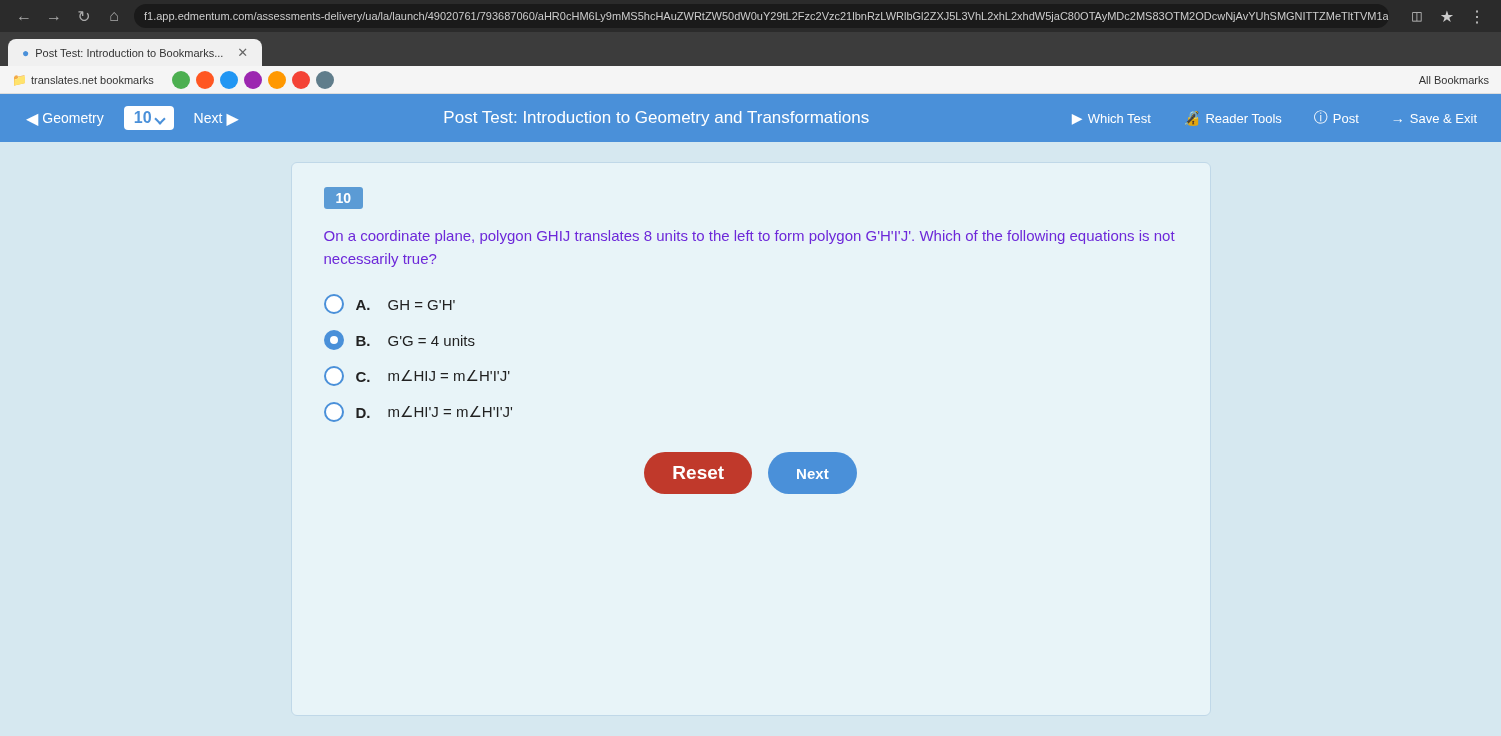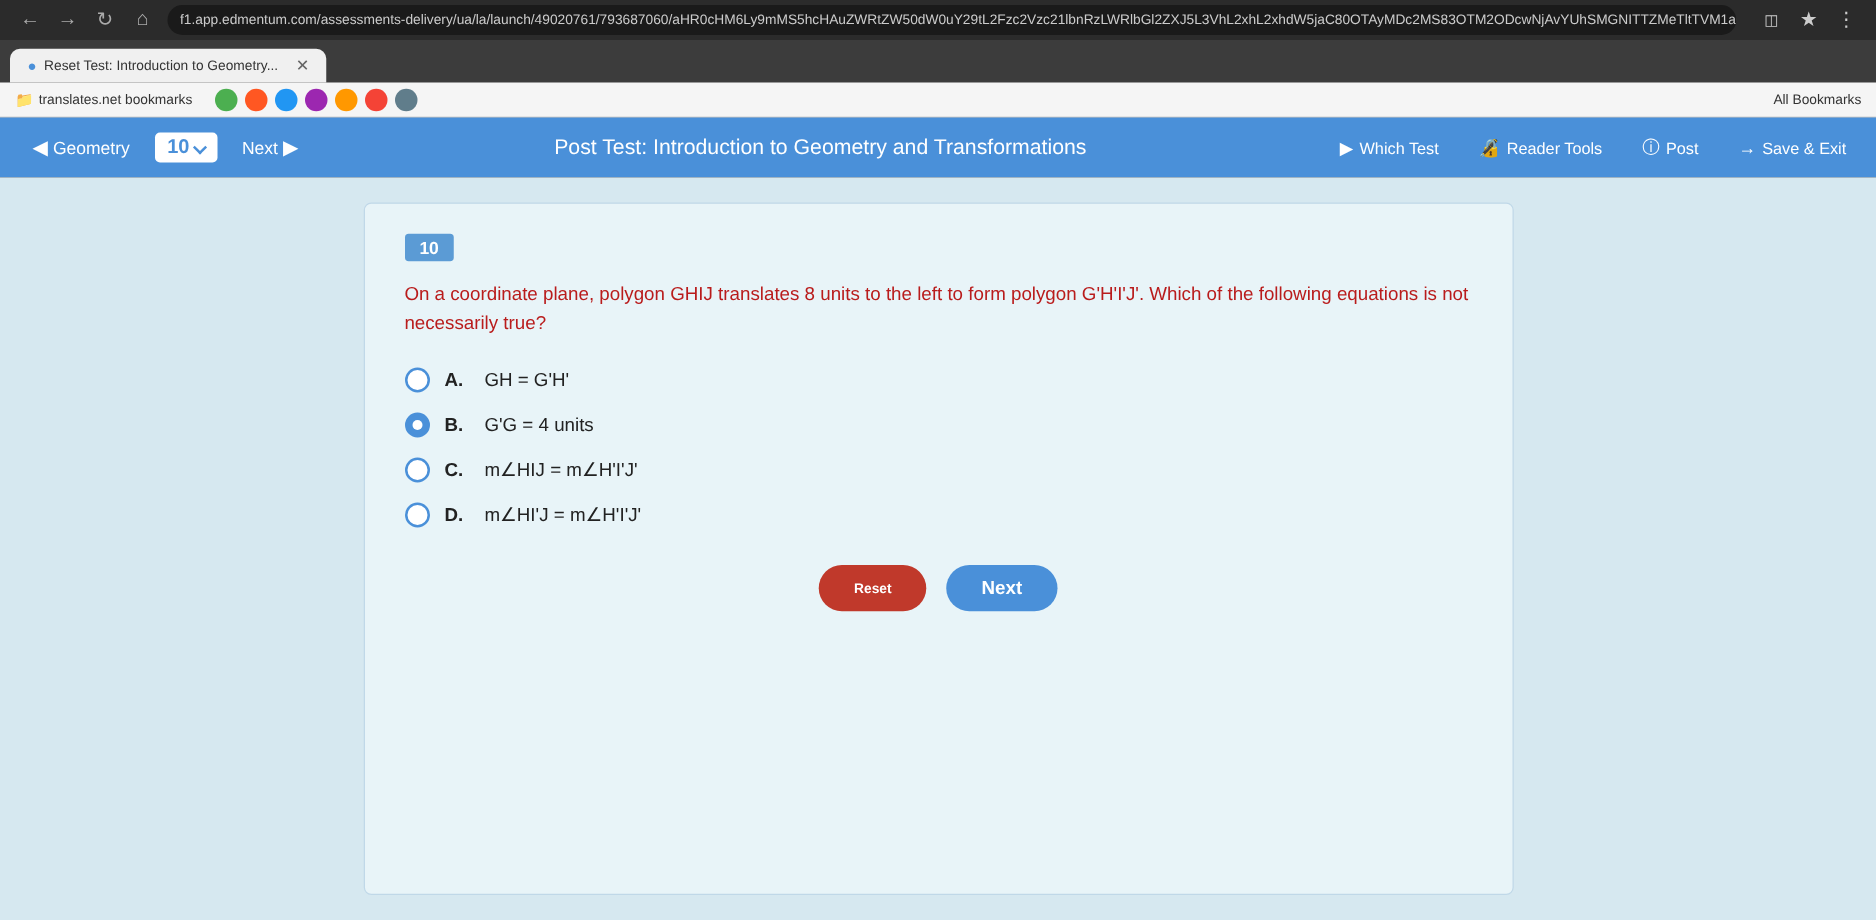--- a/index.html
+++ b/index.html
@@ -339,7 +339,7 @@
   <div class="browser-tabs">
     <div class="browser-tab">
       <span style="color:#4A90D9;font-size:12px;">●</span>
-      <span>Reset Test: Introduction to Geometry...</span>
+      <span>Post Test: Introduction to Bookmarks...</span>
       <span style="margin-left:8px;color:#666;font-size:13px;">✕</span>
     </div>
   </div>

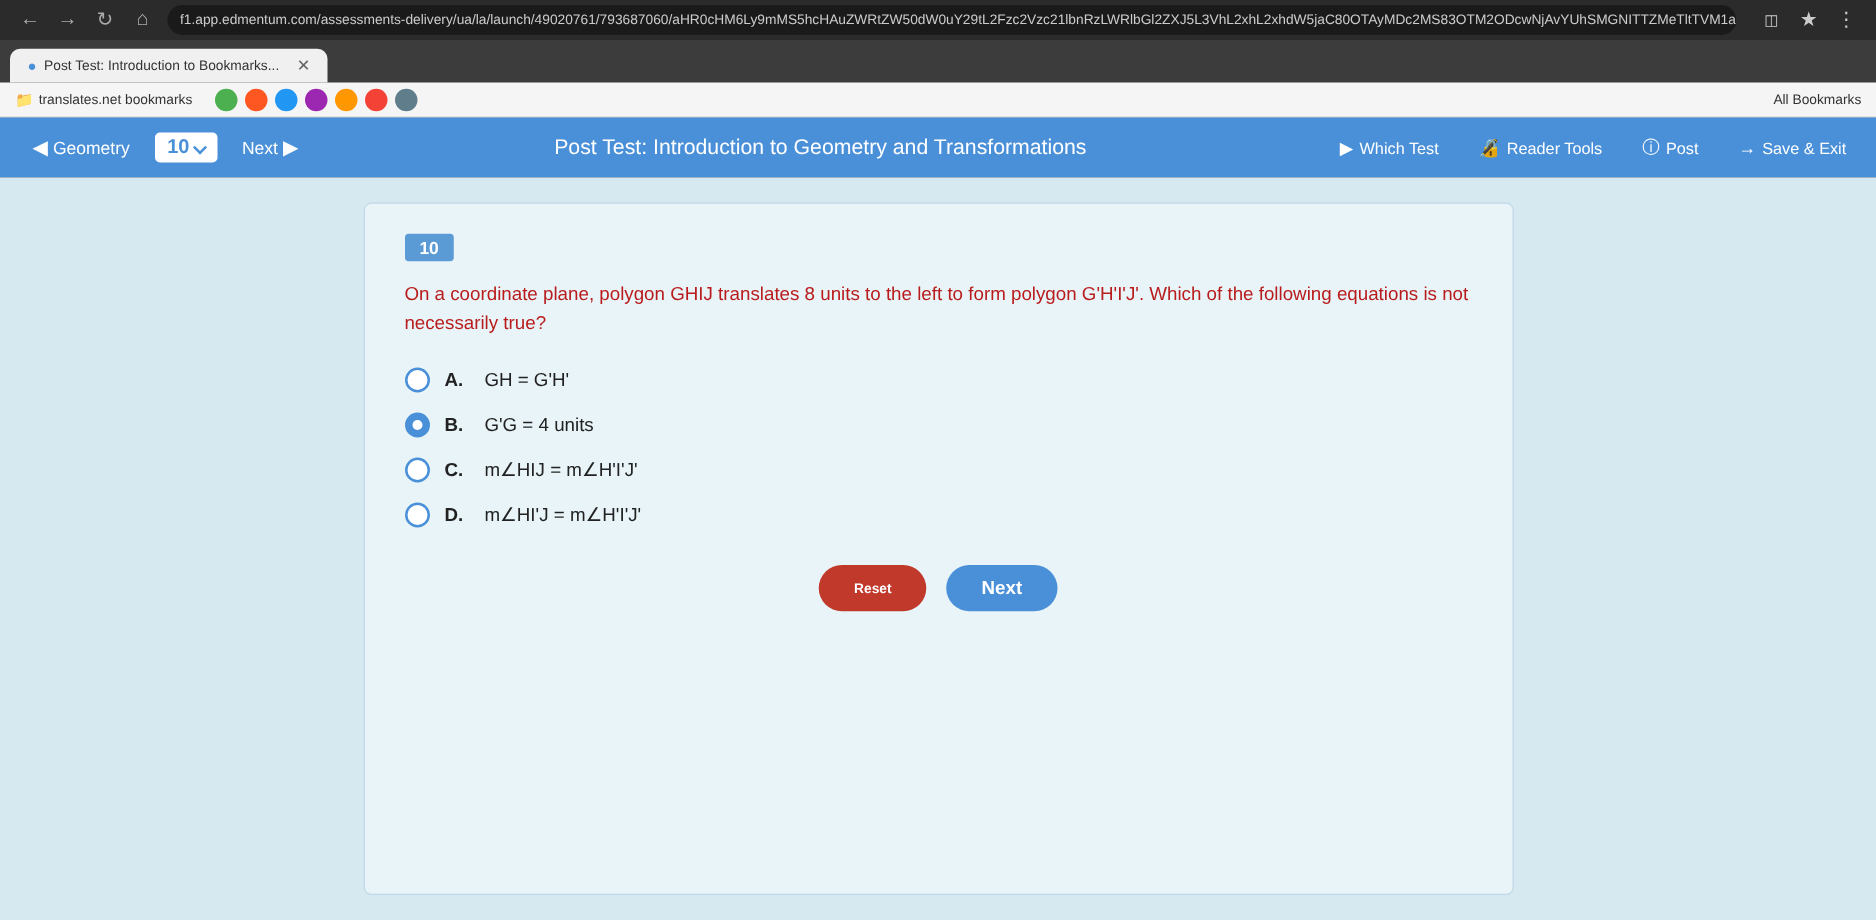--- a/index.html
+++ b/index.html
@@ -218,7 +218,7 @@
 
     .question-text {
       font-size: 15px;
-      color: #b91c1c;
+      color: #6d28d9;
       margin-bottom: 24px;
       line-height: 1.5;
     }

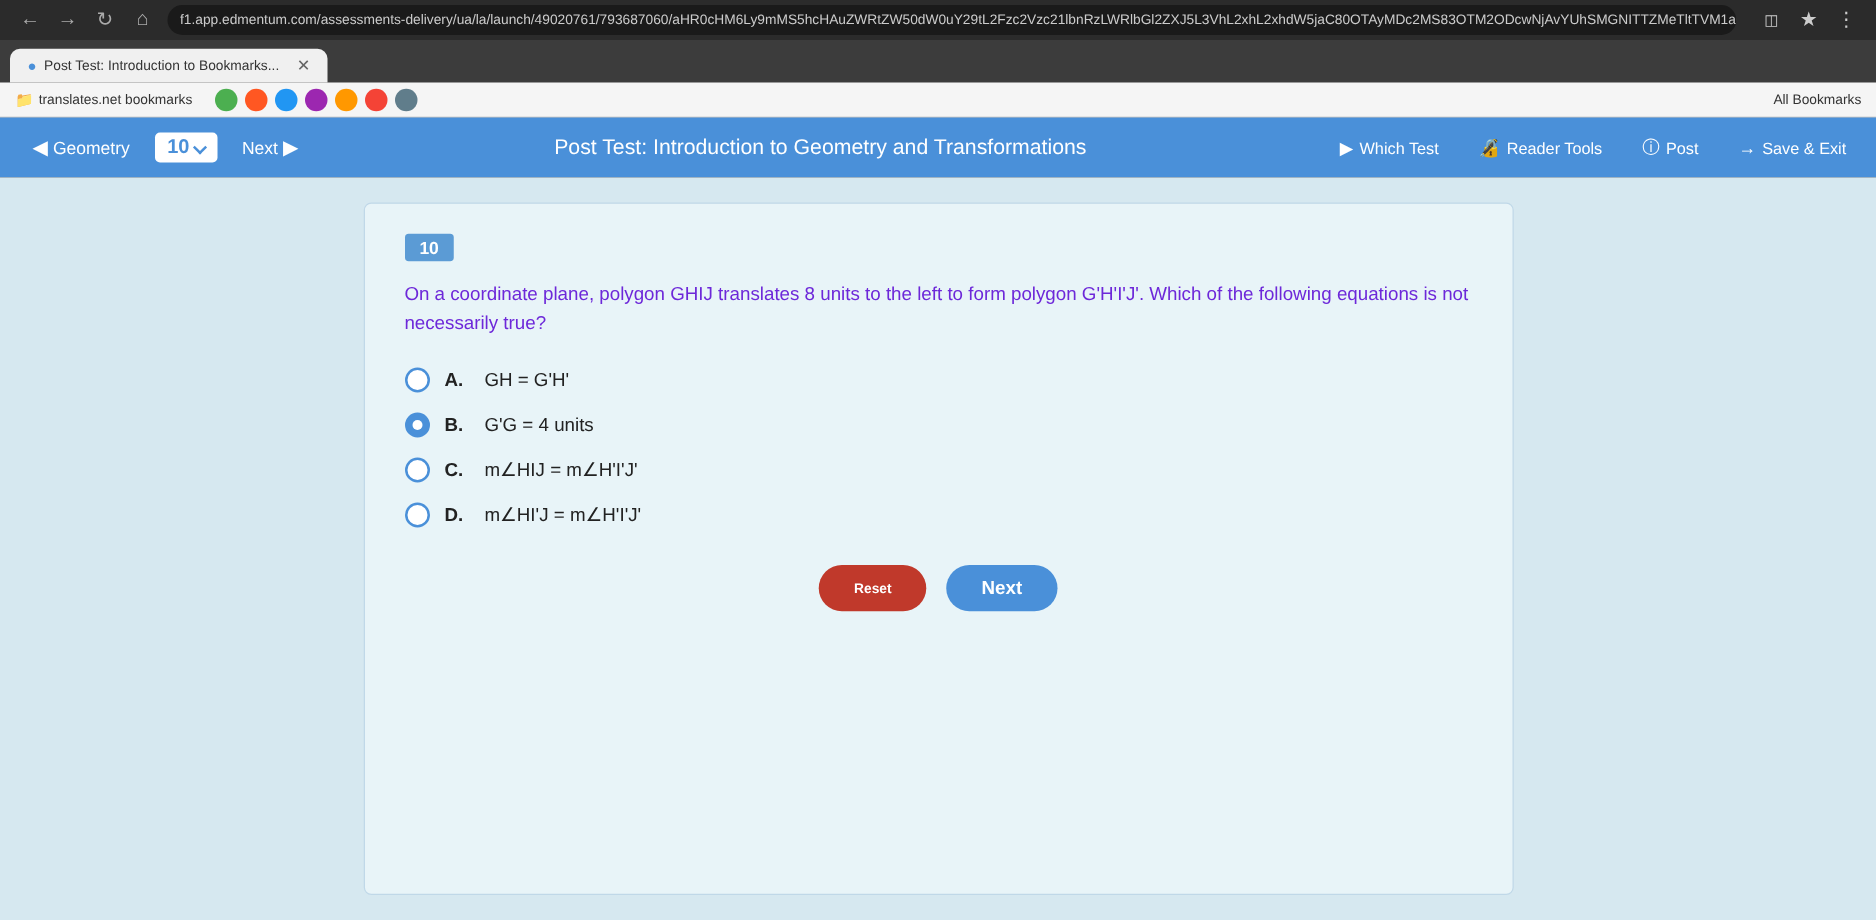--- a/index.html
+++ b/index.html
@@ -288,7 +288,7 @@
       border: none;
       border-radius: 24px;
       padding: 10px 28px;
-      font-size: 11px;
+      font-size: 19px;
       cursor: pointer;
       font-weight: bold;
     }

